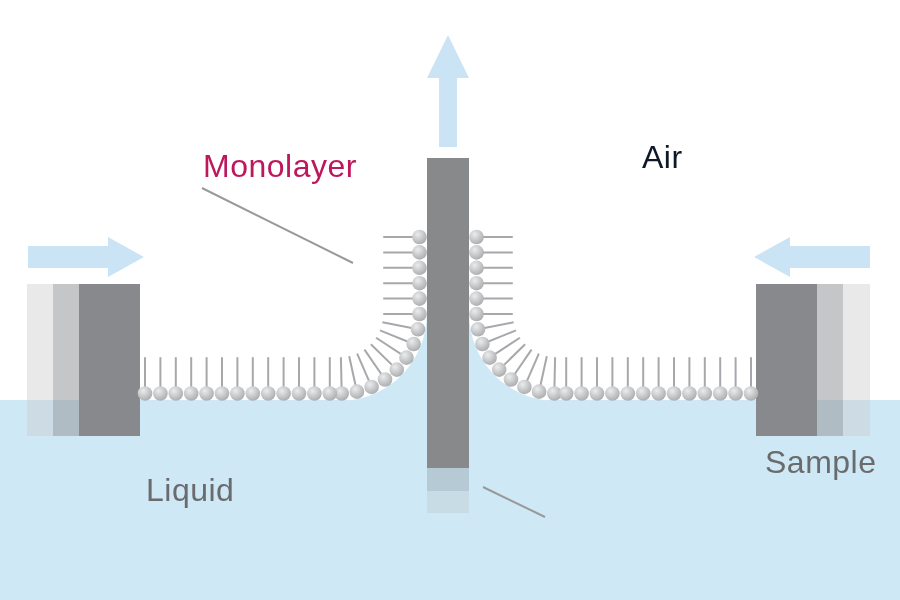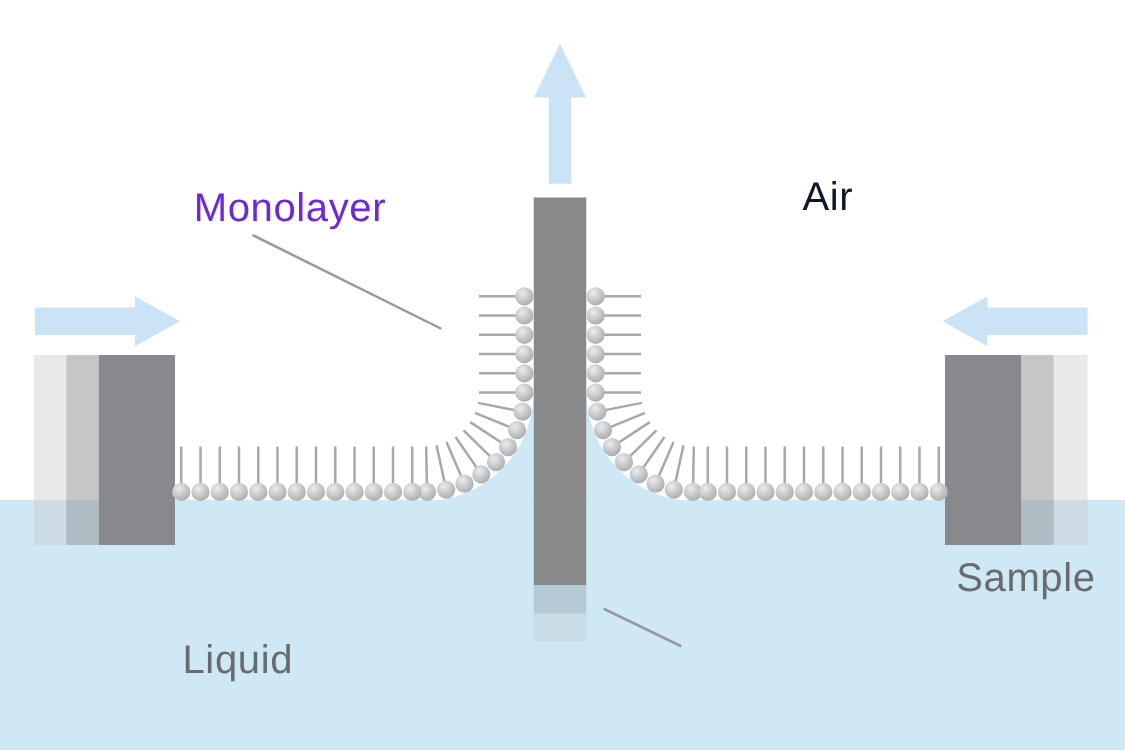--- a/index.html
+++ b/index.html
@@ -165,7 +165,7 @@
       <line x1="202" y1="188" x2="353" y2="263" stroke="#98999b" stroke-width="2"></line>
       <line x1="483" y1="487" x2="545" y2="517" stroke="#98999b" stroke-width="2"></line>
     </svg>
-  <div class="lbl" id="lbl-monolayer" style="color: #6d28d9;">Monolayer</div>
+  <div class="lbl" id="lbl-monolayer" style="color: #be185d; margin-left: 48px;">Monolayer</div>
   <div class="lbl" id="lbl-air" style="color: #0f172a;">Air</div>
   <div class="lbl" id="lbl-liquid" style="color: rgb(106, 107, 109);">Liquid</div>
   <div class="lbl" id="lbl-barrier" style="color: rgb(106, 107, 109);">Sample</div>

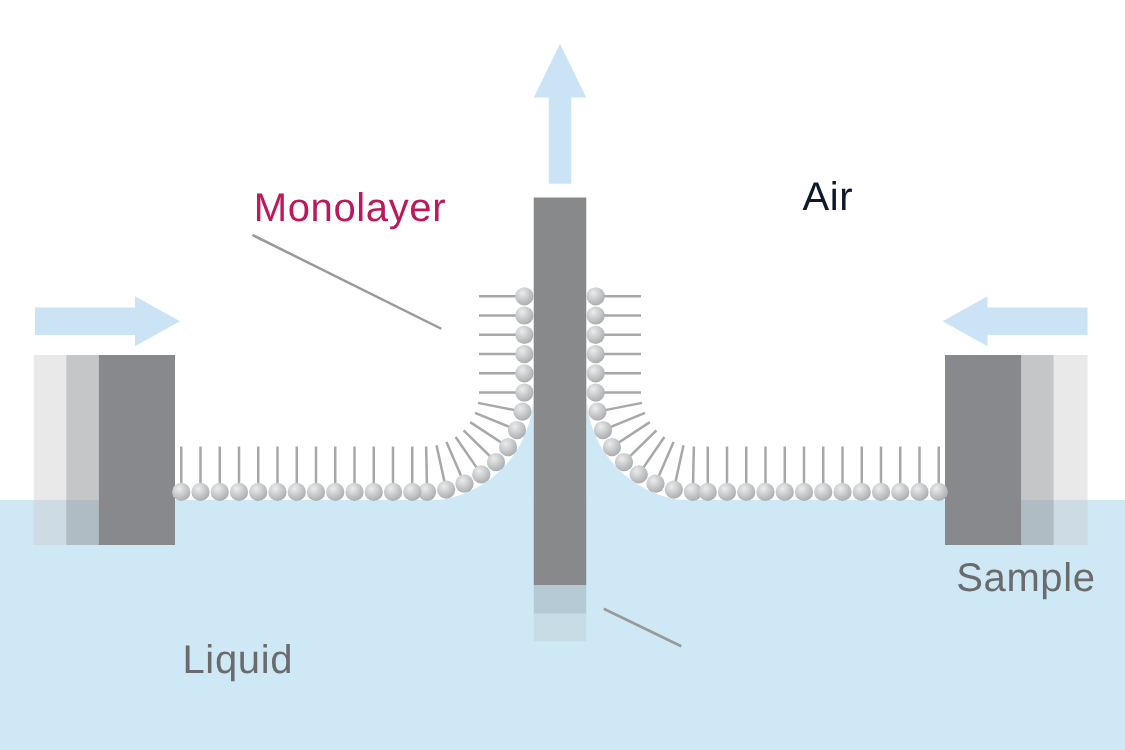--- a/index.html
+++ b/index.html
@@ -14,7 +14,7 @@
   }
   #lbl-monolayer{left:155px;top:150px}
   #lbl-air{left:642px;top:141px}
-  #lbl-liquid{left:146px;top:511px}
+  #lbl-liquid{left:146px;top:474px}
   #lbl-sample{left:561px;top:501px}
   #lbl-barrier{left:765px;top:446px}
 </style>

